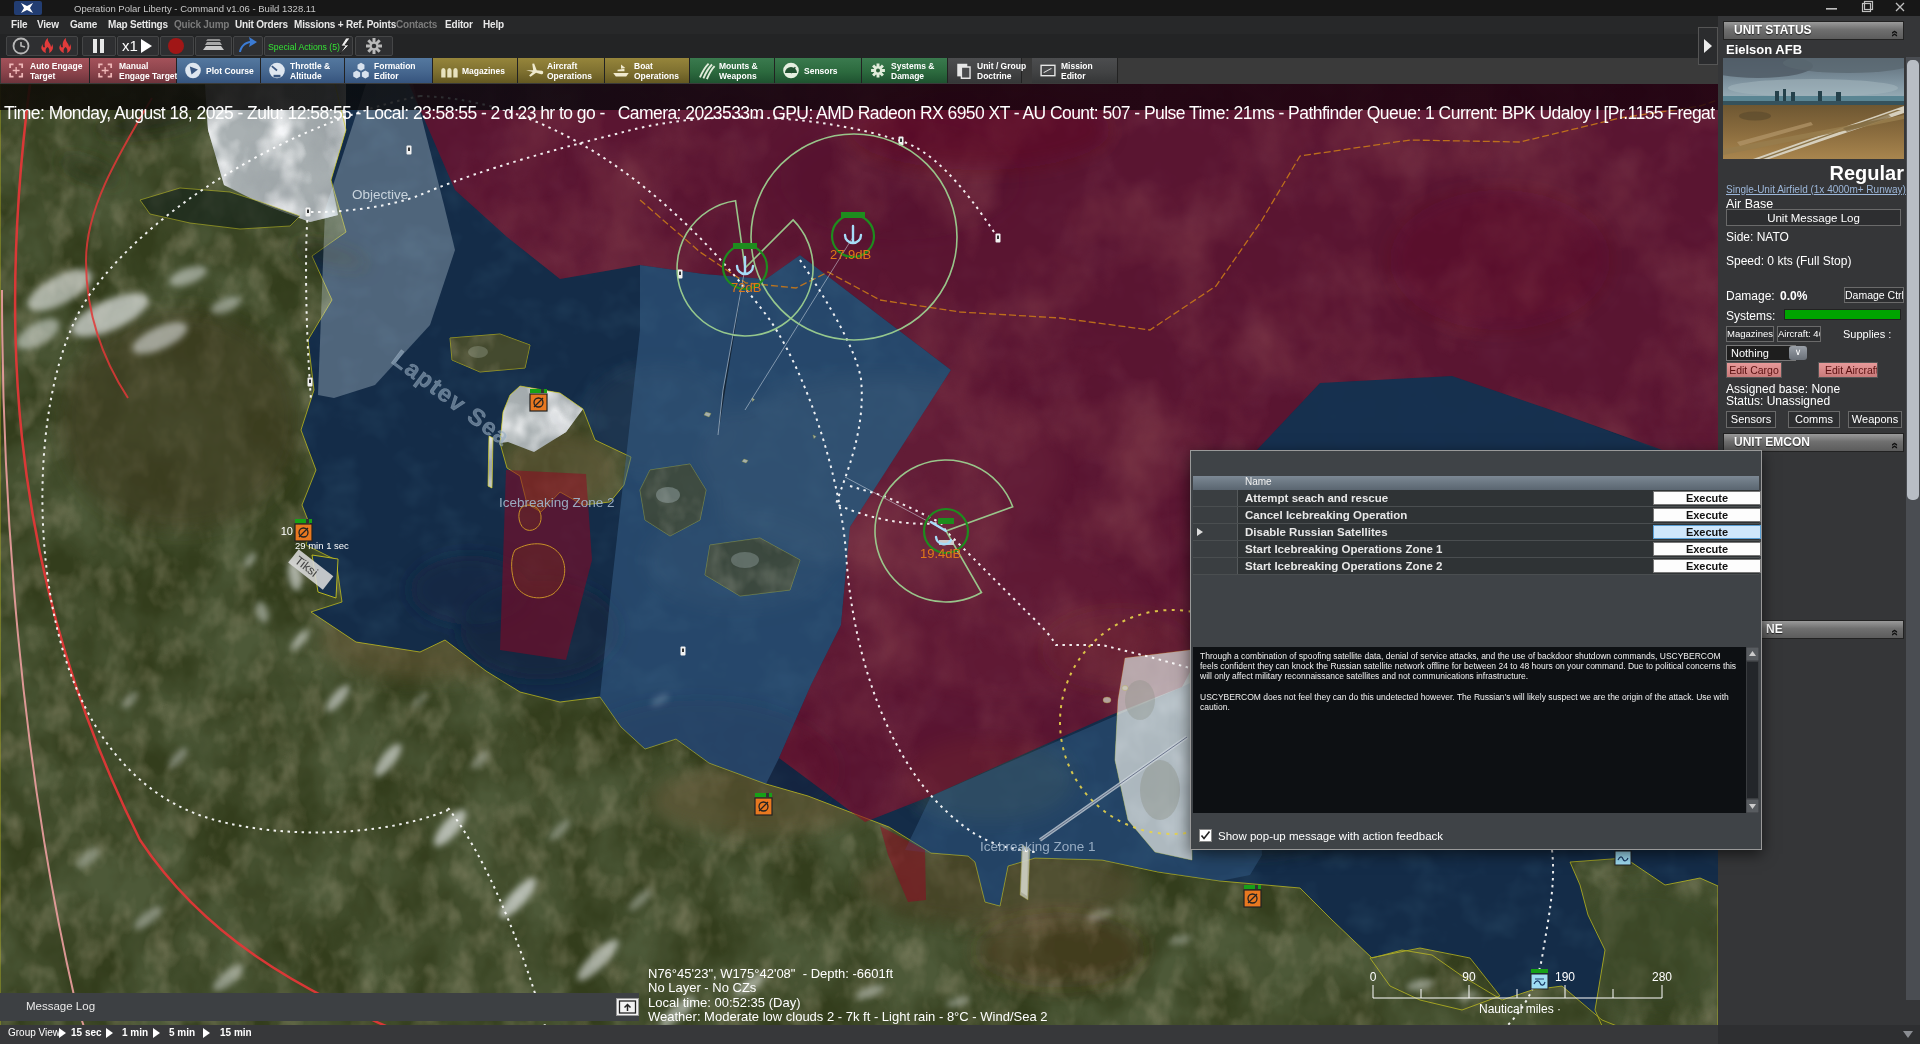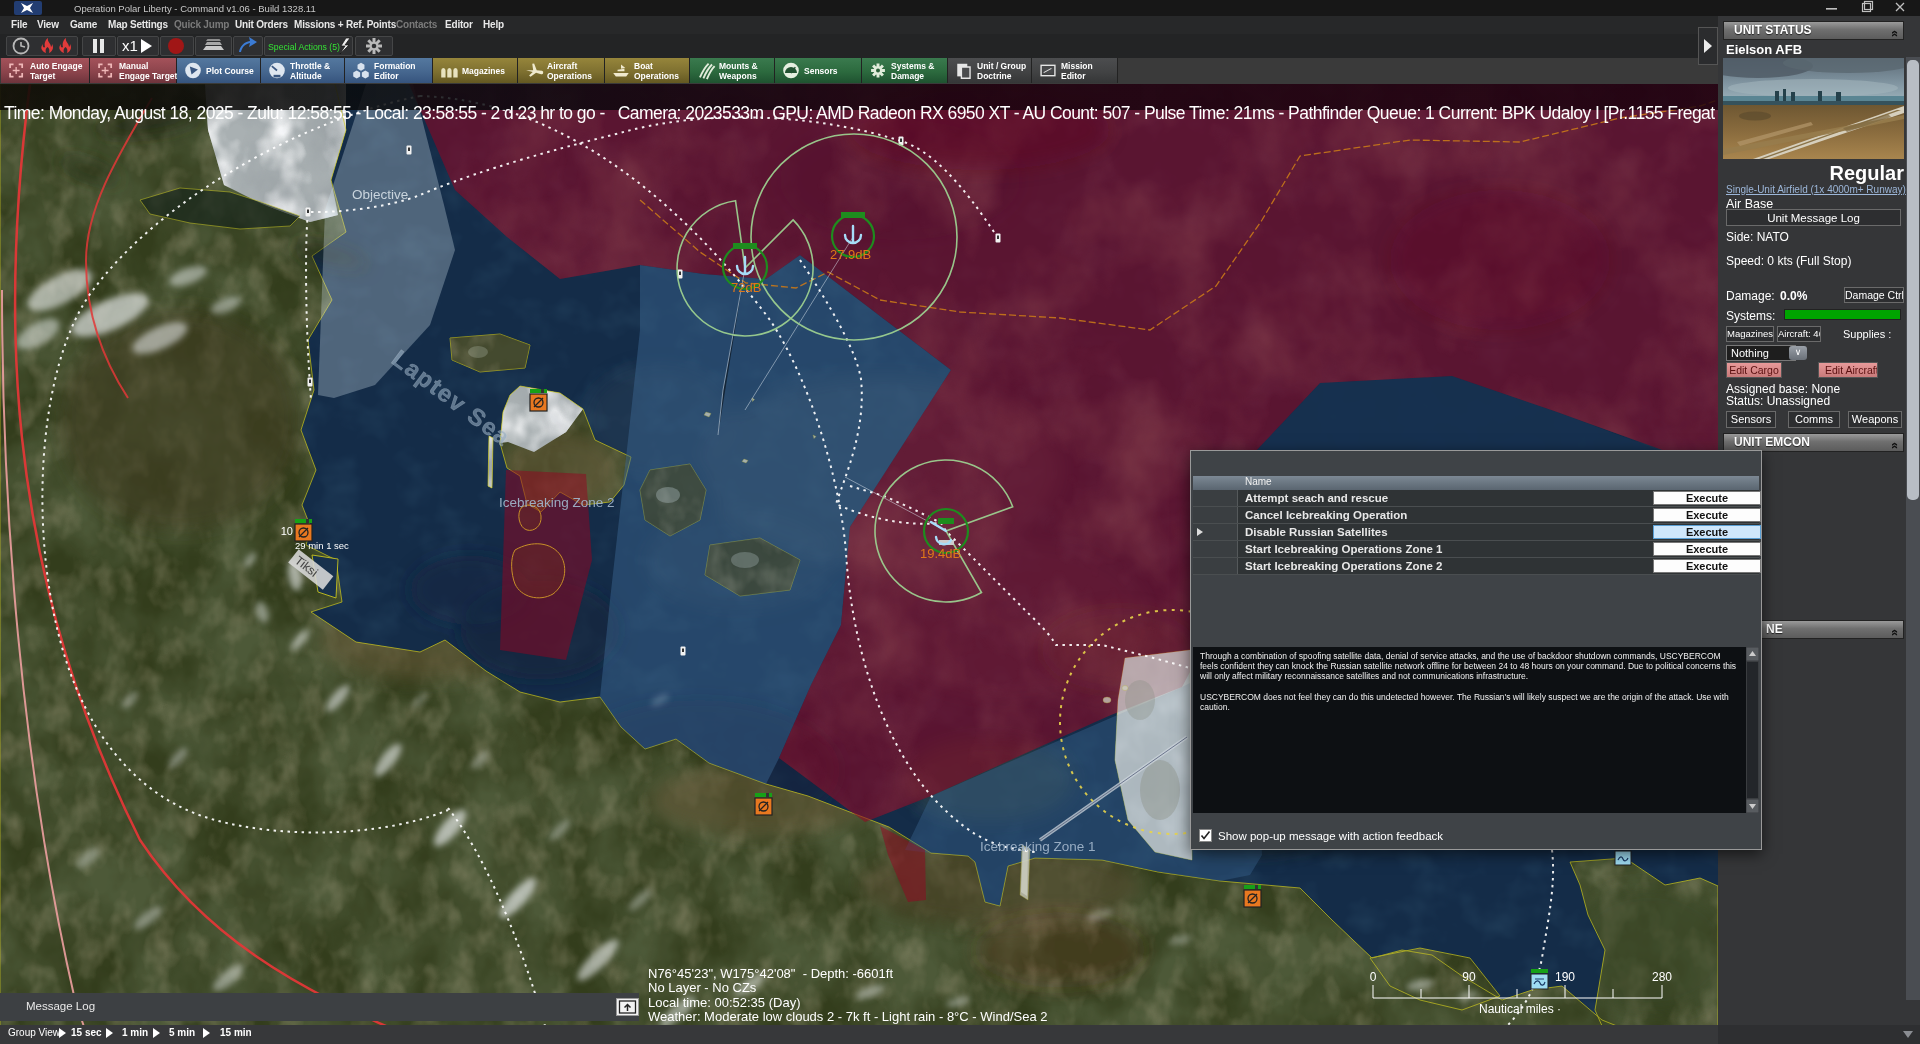--- a/index.html
+++ b/index.html
@@ -507,7 +507,7 @@
       </svg>
       <span class="lab">Systems &amp;<br>Damage</span>
     </div>
-<div class="t2b" style="left:948px;width:84px;background:linear-gradient(180deg,#4c4d4f 0%,#424344 55%,#353637 100%);">
+<div class="t2b" style="left:948px;width:74px;background:linear-gradient(180deg,#4c4d4f 0%,#424344 55%,#353637 100%);">
       <svg class="ic" viewBox="0 0 24 22">
         <g fill="none" stroke="#e6e6e6" stroke-width="1.6">
           <rect x="5" y="4" width="10" height="13" fill="#e6e6e6"></rect>

